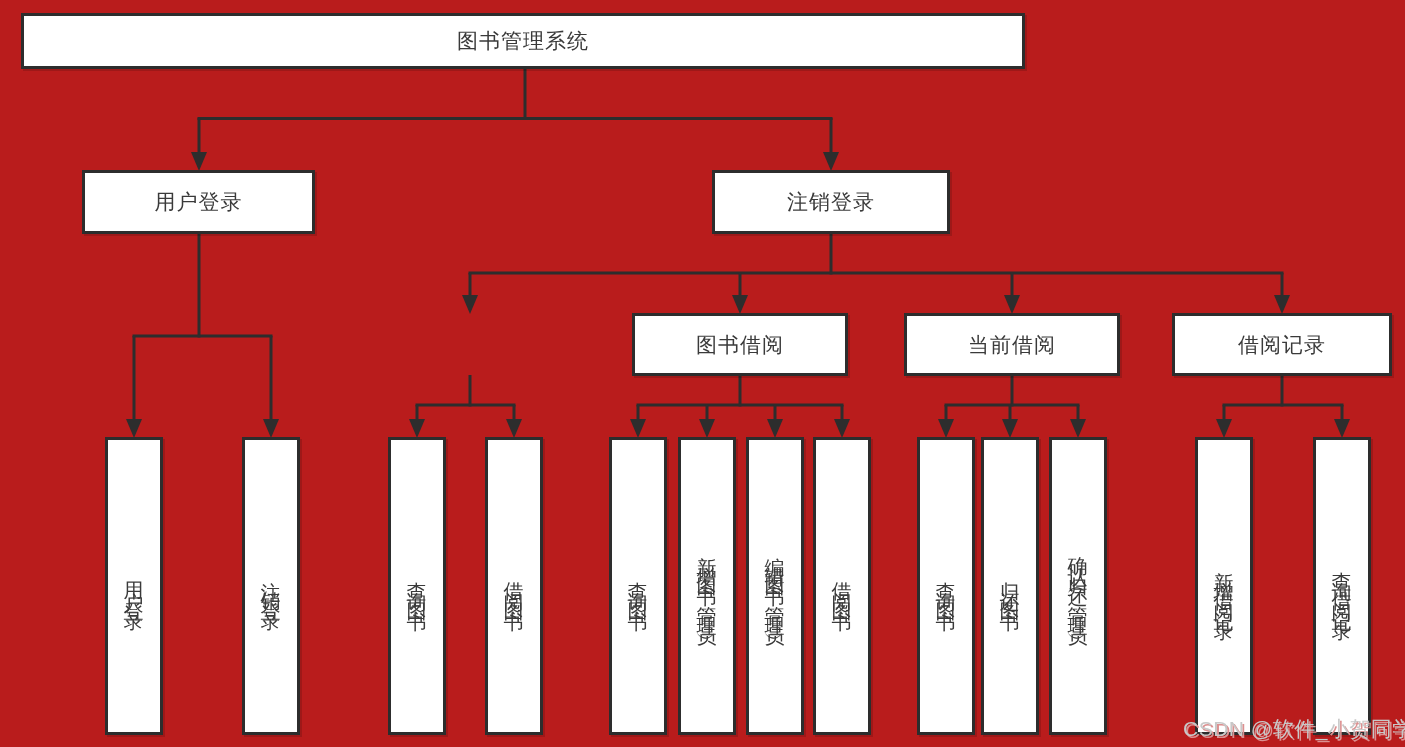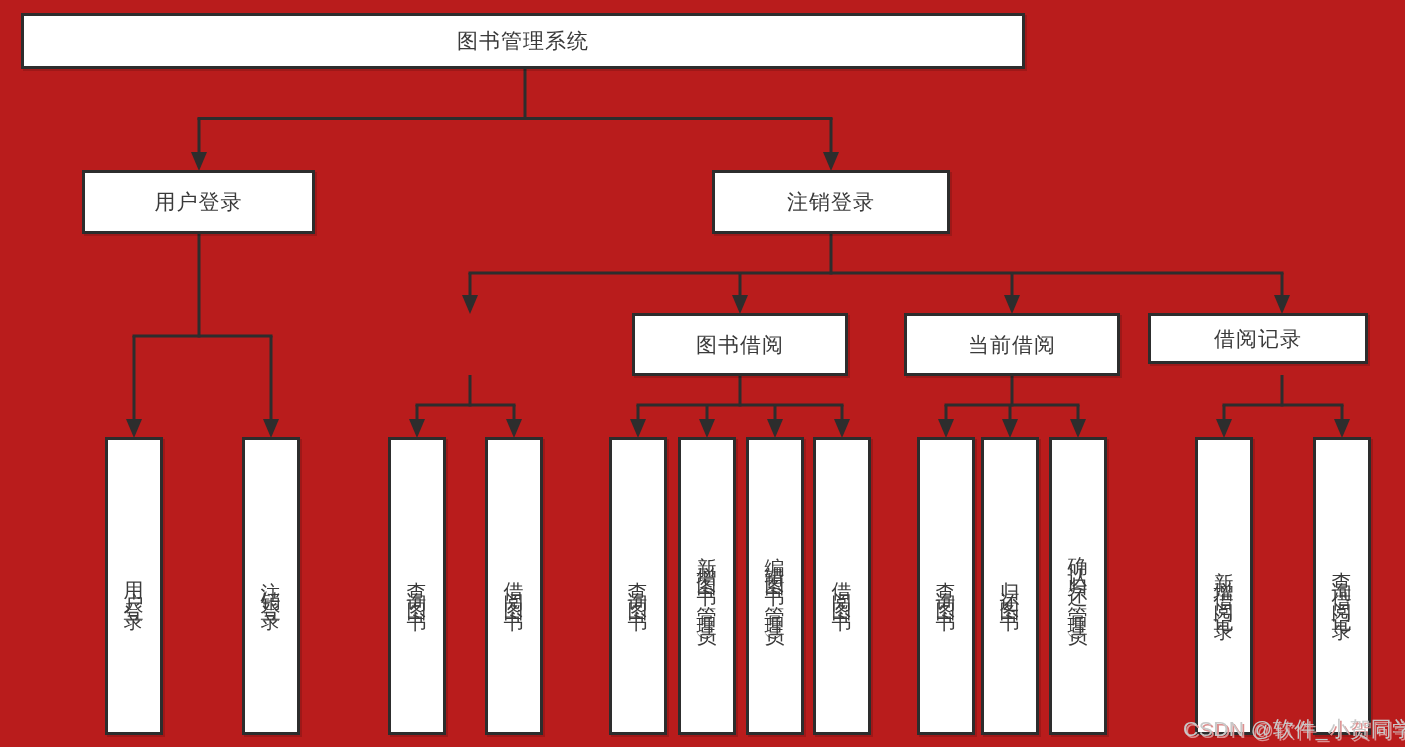--- a/index.html
+++ b/index.html
@@ -112,7 +112,7 @@
   <div class="hbox" style="left:904px;top:313px;width:216px;height:63px">
     <span>当前借阅</span>
   </div>
-  <div class="hbox" style="left:1148px;top:313px;width:220px;height:51px">
+  <div class="hbox" style="left:1172px;top:313px;width:220px;height:63px">
     <span>借阅记录</span>
   </div>
 

